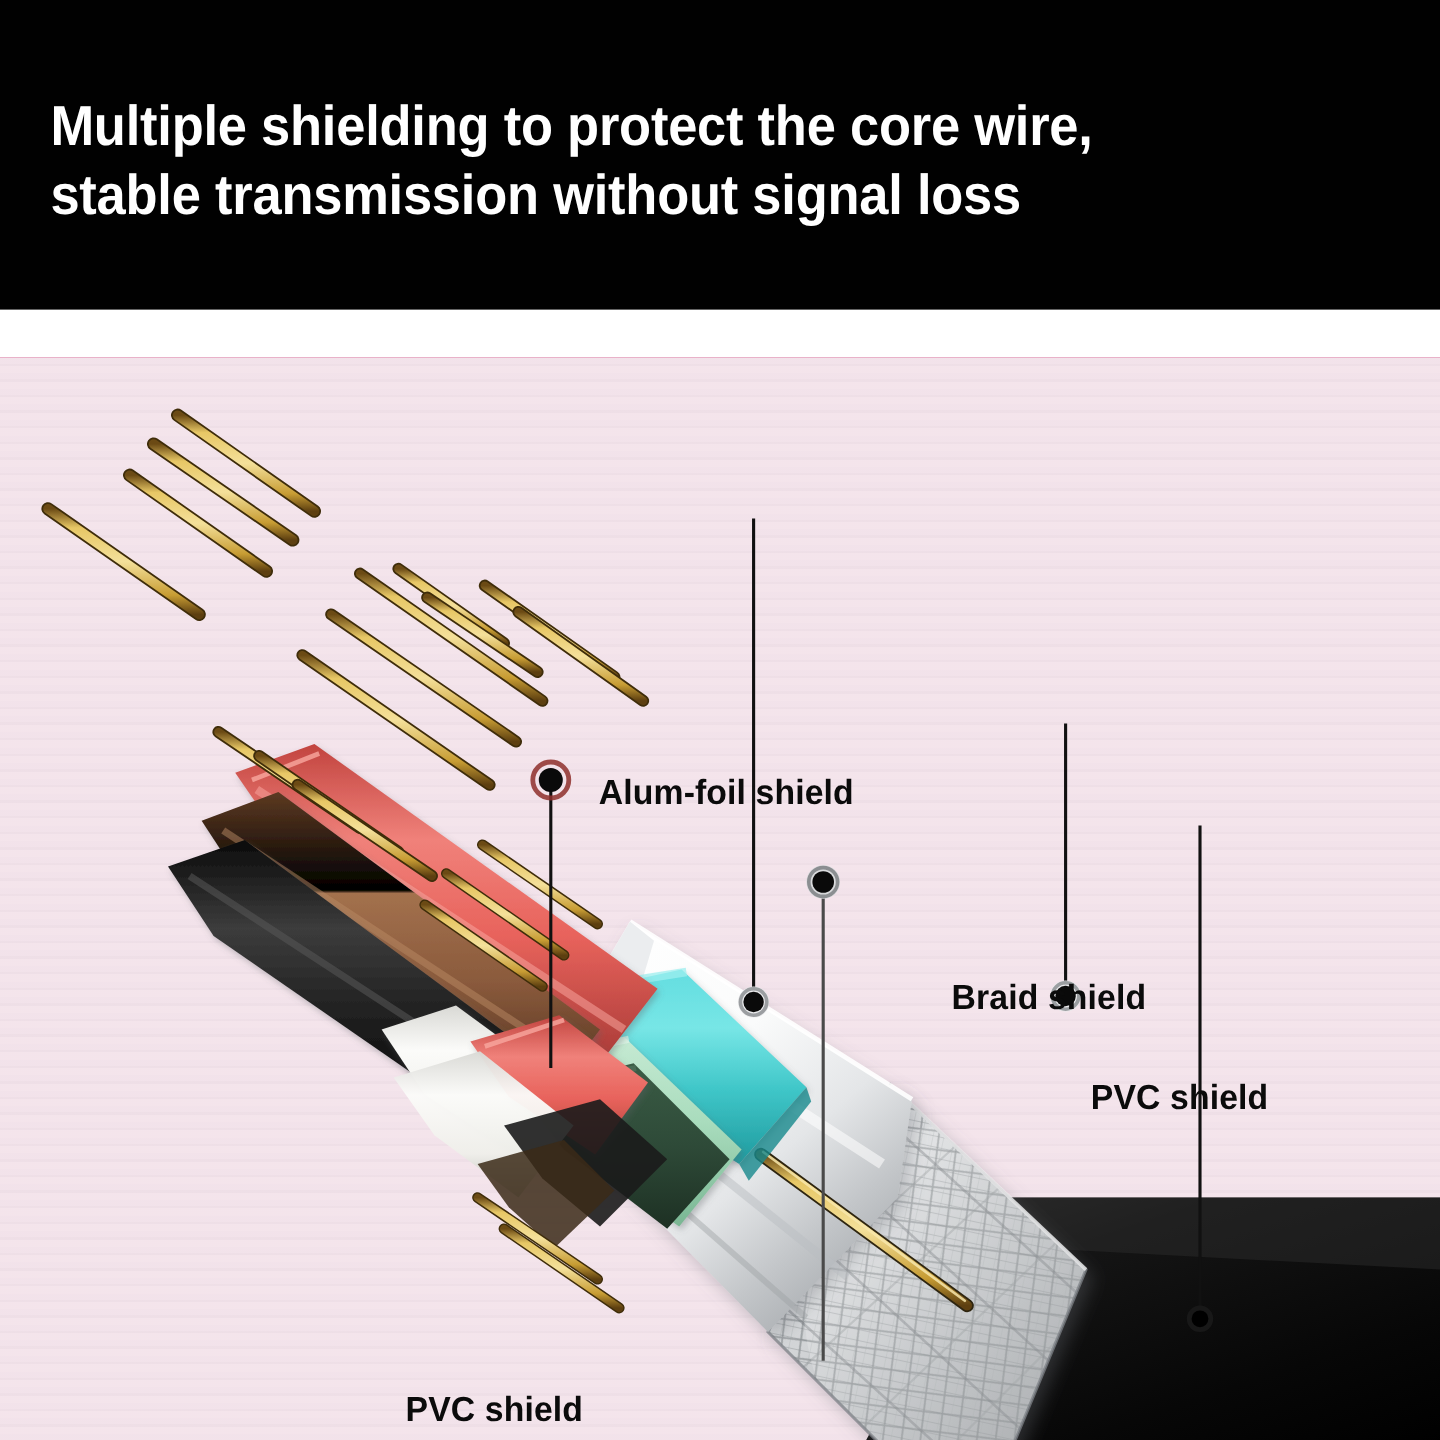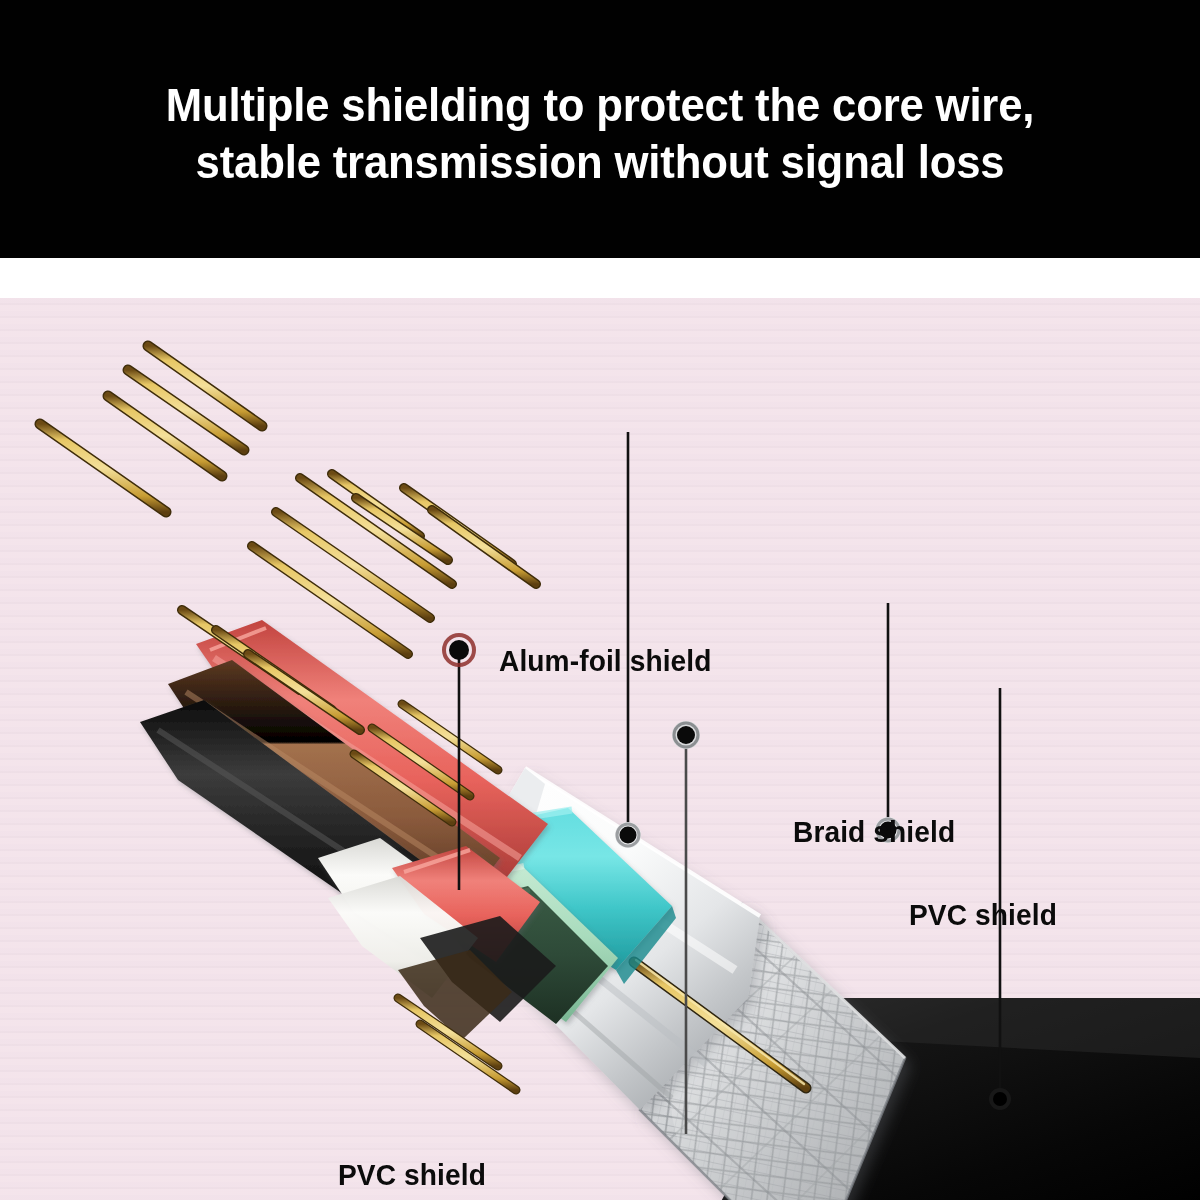--- a/index.html
+++ b/index.html
@@ -16,7 +16,7 @@
     background:#010101;
     display:flex;align-items:center;justify-content:center;
   }
-  .header-inner{width:100%;text-align:center;padding-bottom:6px;margin-top:14px;}
+  .header-inner{width:100%;padding-bottom:6px;margin-top:14px;}
   .title-line{
     color:#ffffff;
     font-family:"Liberation Sans","DejaVu Sans",sans-serif;

